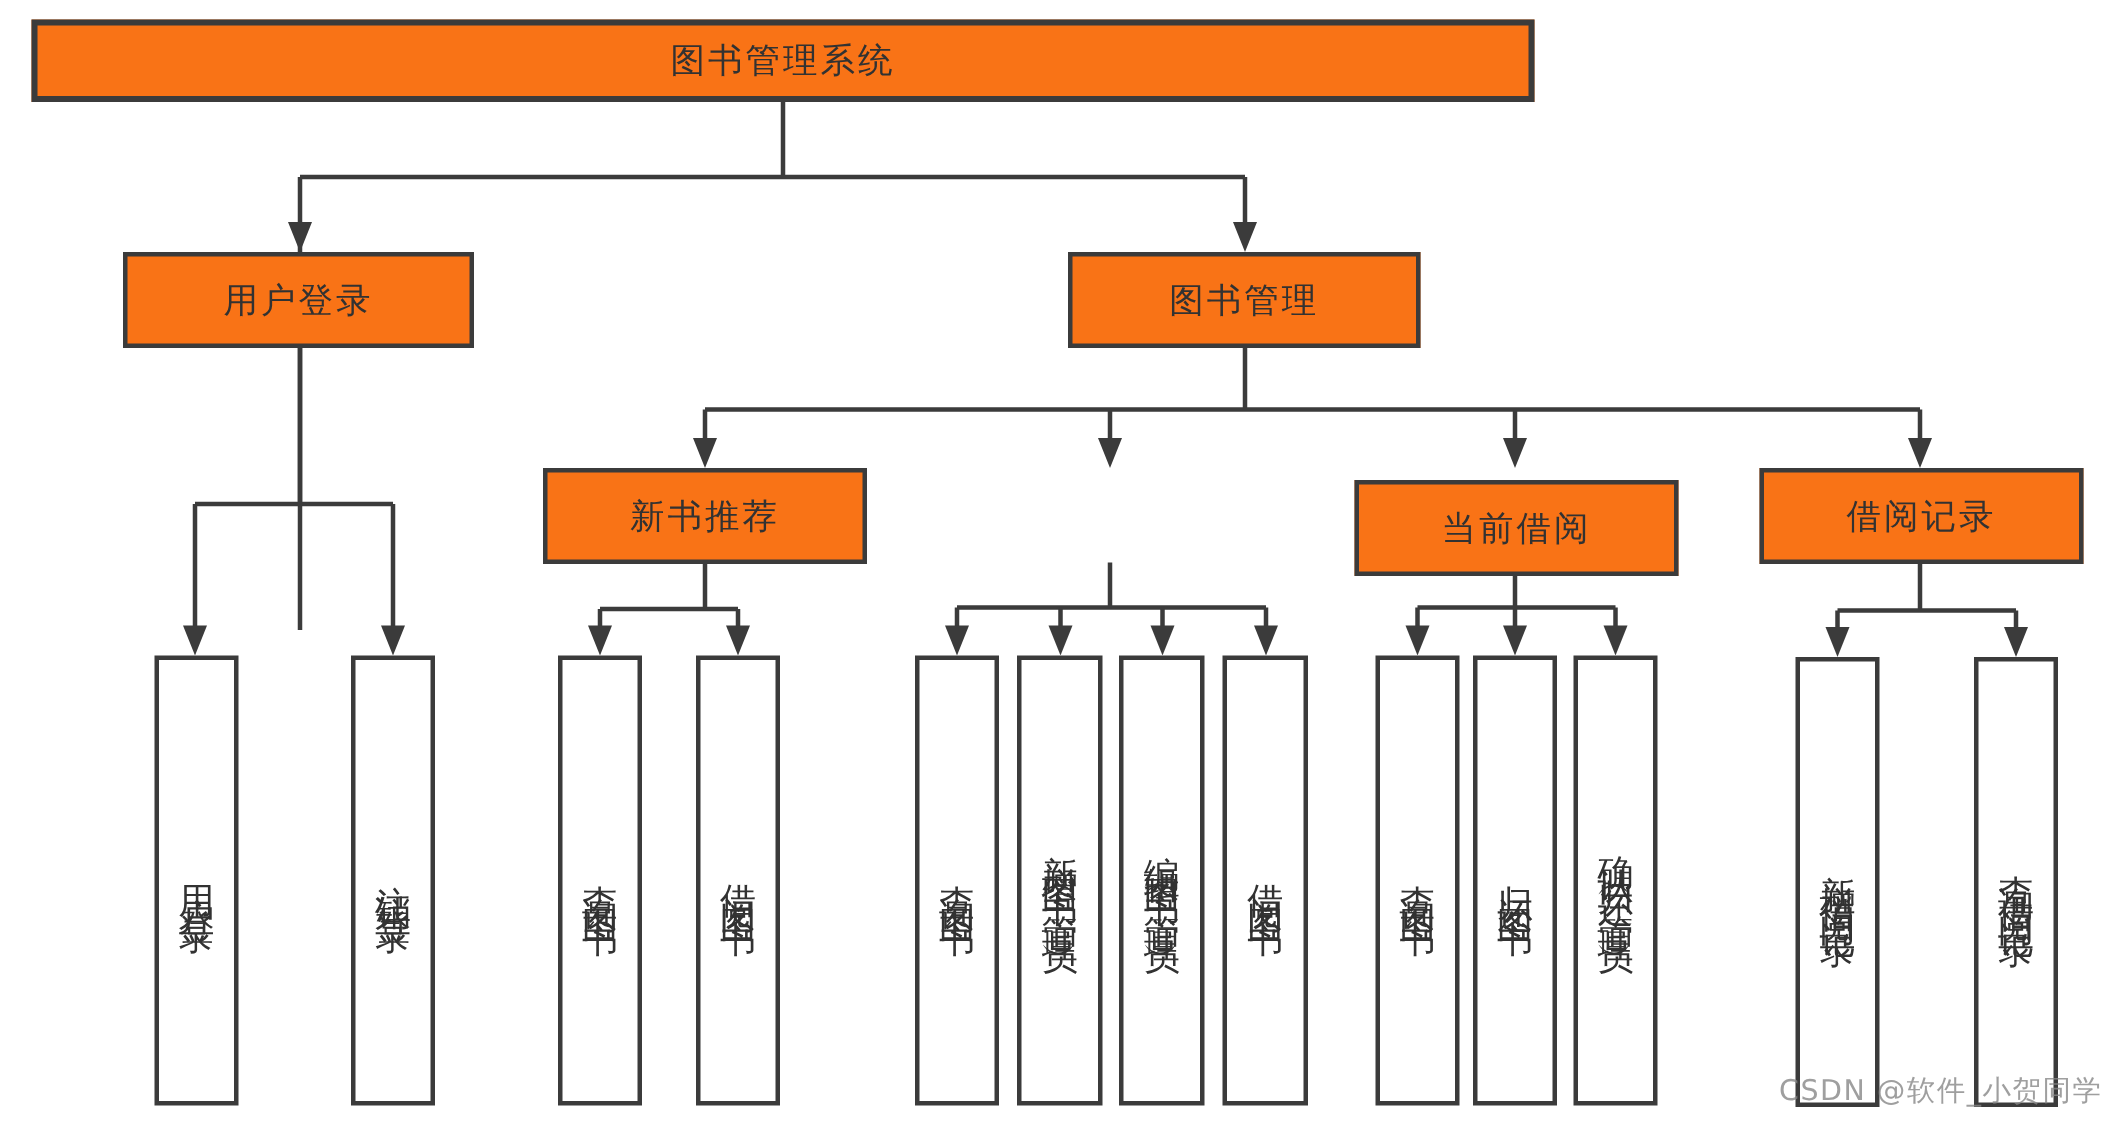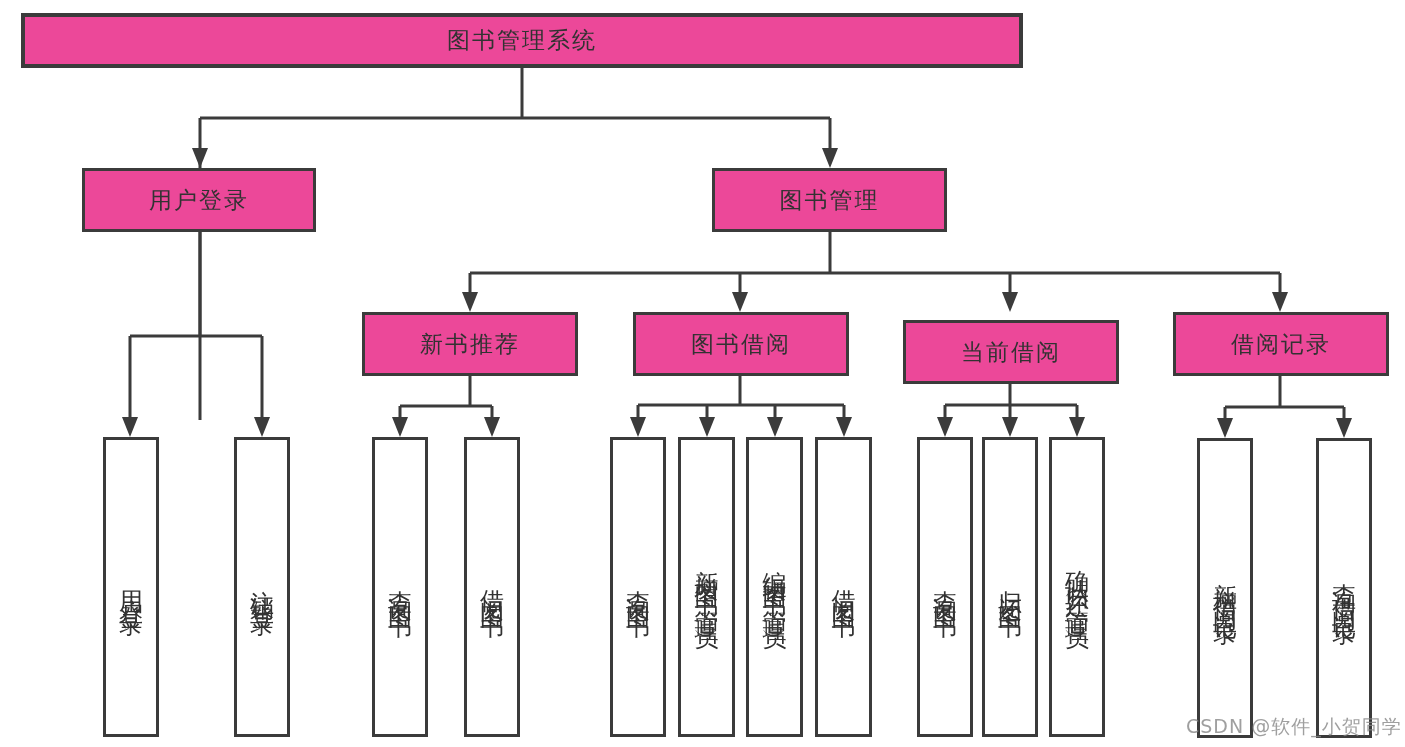--- a/index.html
+++ b/index.html
@@ -35,7 +35,7 @@
   .hbox{
     position:absolute;
     z-index:2;
-    background:#ec4899;
+    background:#f97316;
     border:3px solid var(--line);
     display:flex;
     align-items:center;

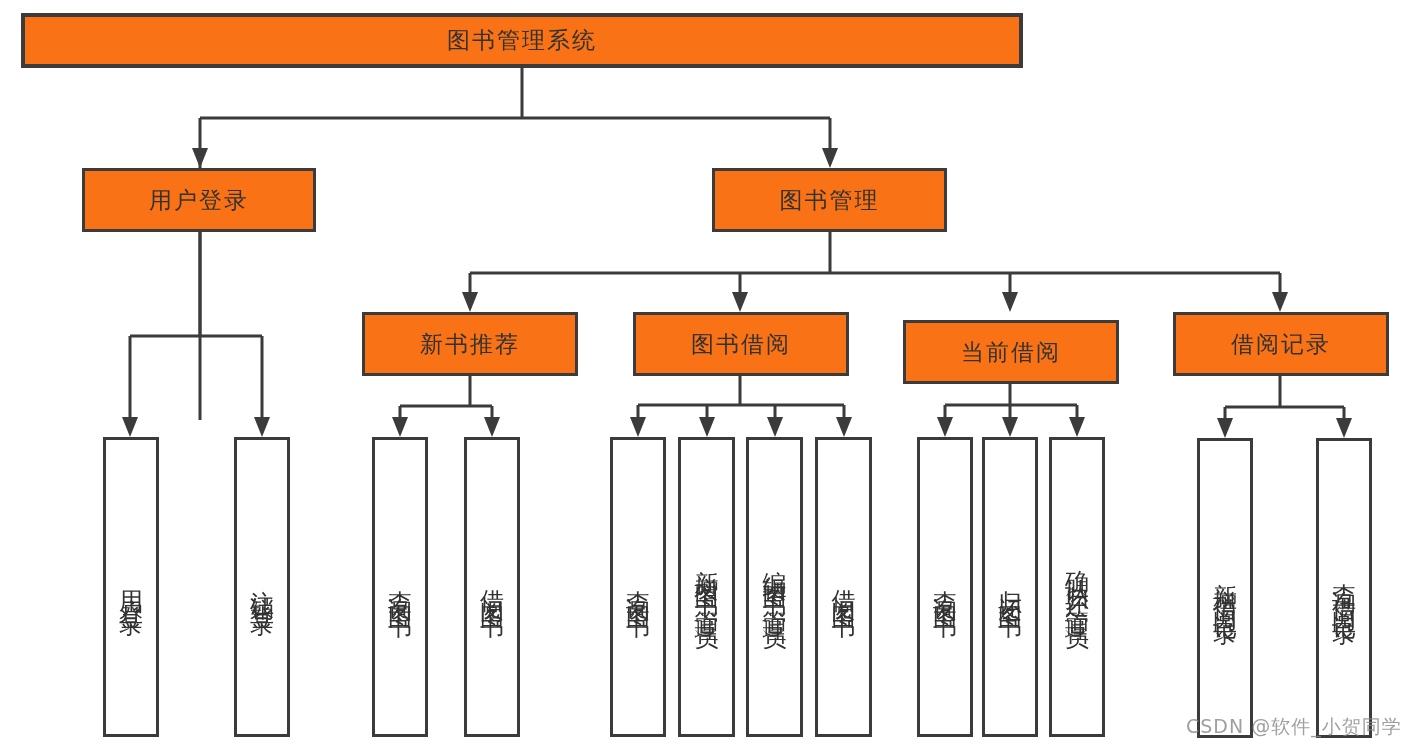--- a/index.html
+++ b/index.html
@@ -123,7 +123,6 @@
   <div class="hbox" style="left:362px; top:312px; width:216px; height:64px;">新书推荐</div>
 
   <div class="hbox" style="left:712px; top:168px; width:235px; height:64px;">图书管理</div>
-  <div class="hbox" style="left:633px; top:312px; width:216px; height:64px;">图书借阅</div>
   <div class="hbox" style="left:903px; top:320px; width:216px; height:64px;">当前借阅</div>
   <div class="hbox" style="left:1173px; top:312px; width:216px; height:64px;">借阅记录</div>
 

